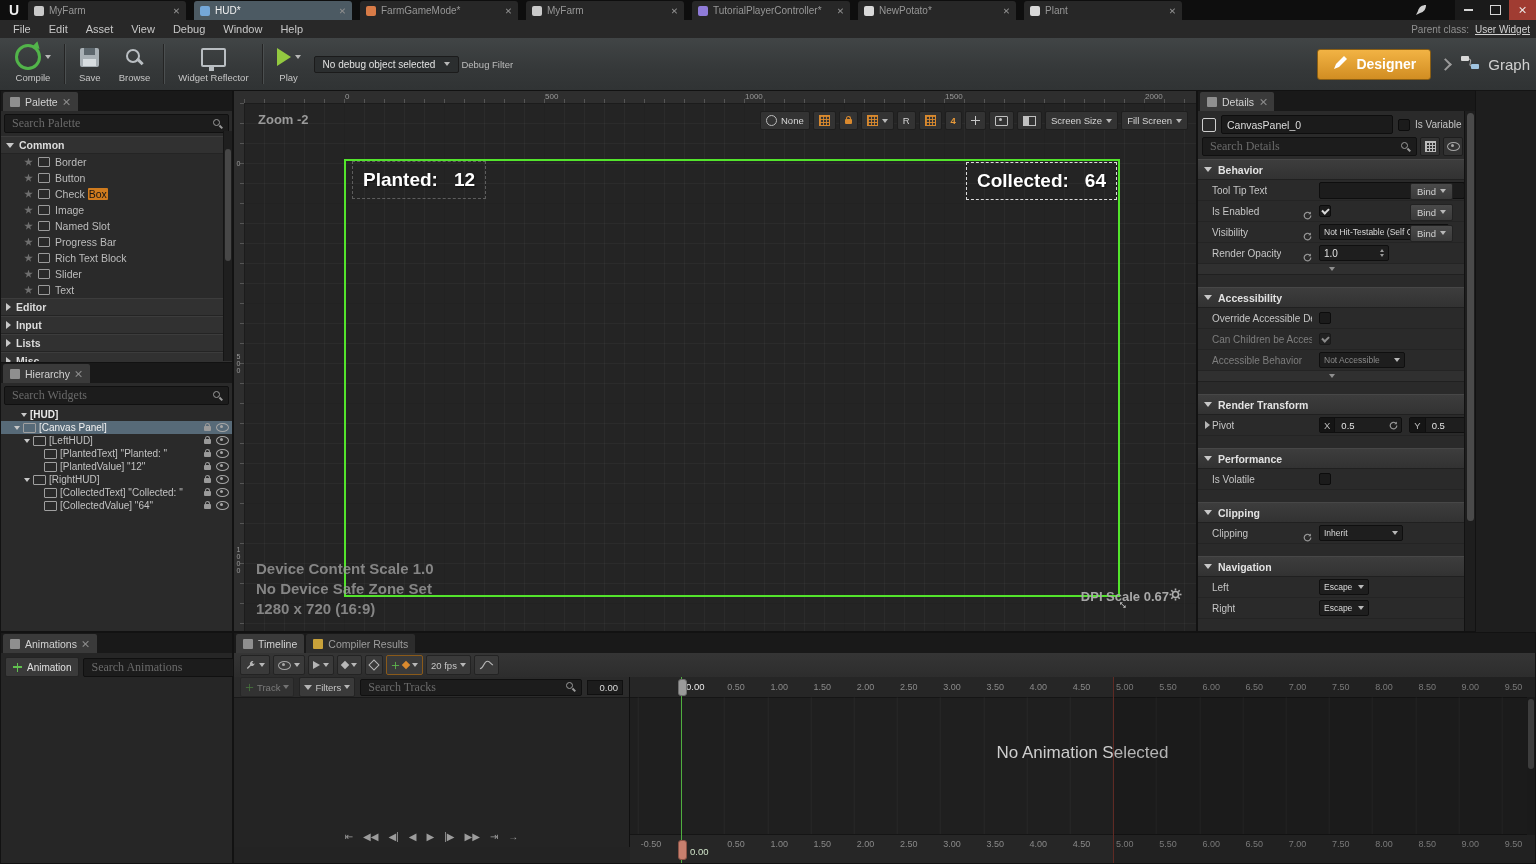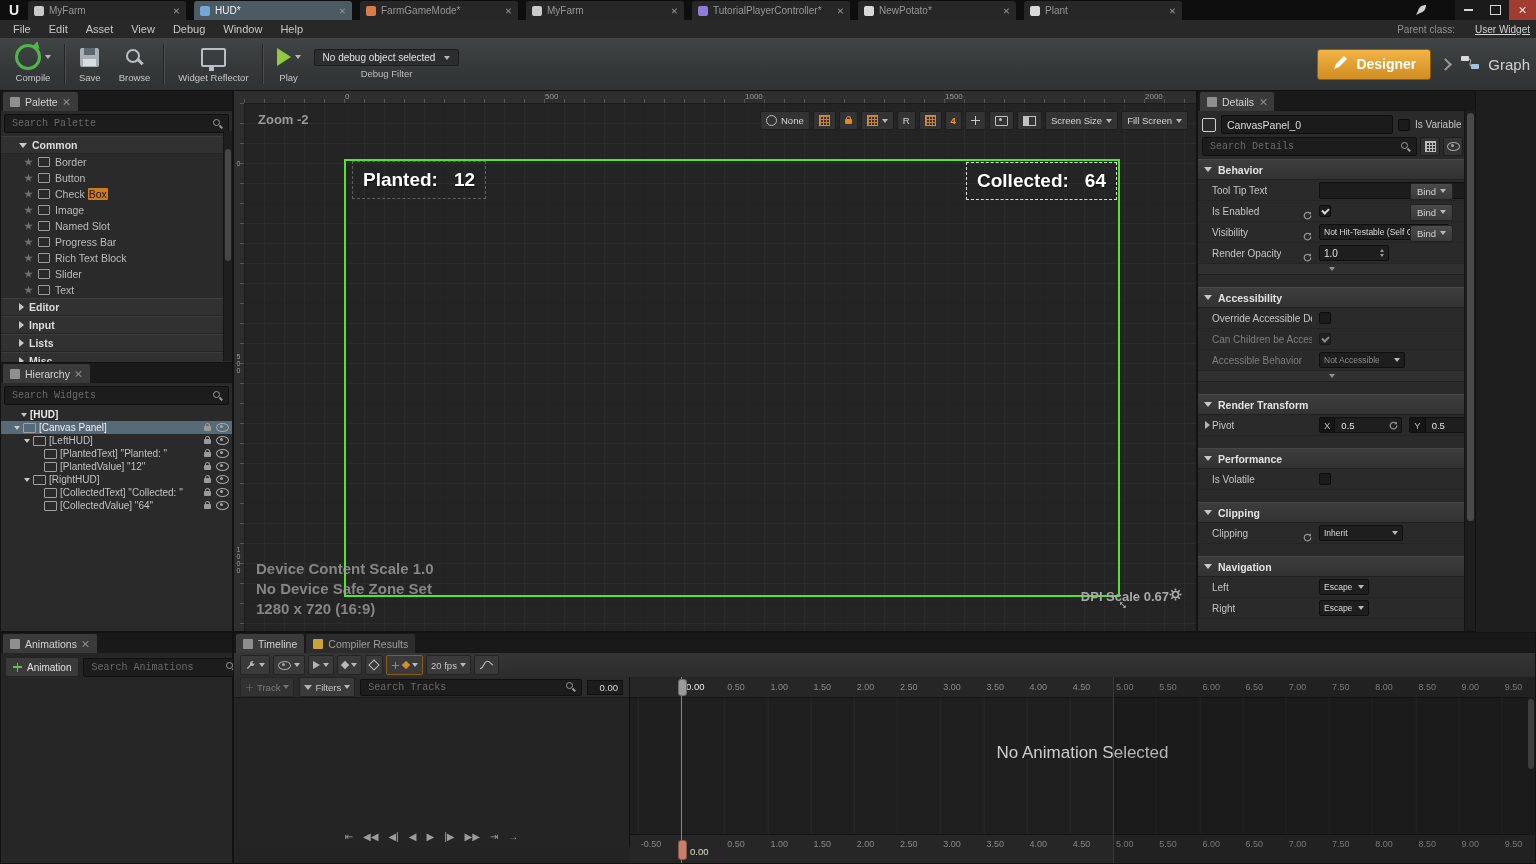--- a/index.html
+++ b/index.html
@@ -27,7 +27,7 @@
   
   #menubar{position:absolute;top:20px;left:0;width:100%;height:18px;background:#282828;border-bottom:1px solid #181818;display:flex;align-items:center;font-size:11px;padding-left:4px}
   .menu-item{padding:0 9px;height:100%;display:flex;align-items:center;color:#c8c8c8}
-  #parent-class{margin-left:auto;margin-right:10px;font-size:10px;color:#909090;display:flex;gap:20px;align-items:flex-end}
+  #parent-class{margin-left:auto;margin-right:10px;font-size:10px;color:#909090;display:flex;gap:6px;align-items:flex-end}
   #parent-class .pc-val{color:#d2d2d2;text-decoration:underline}
   
   #toolbar{position:absolute;top:38px;left:0;width:100%;height:52px;background:linear-gradient(#414546,#353839 60%,#303334);border-bottom:1px solid #141414;display:flex;align-items:center;padding:0 6px}

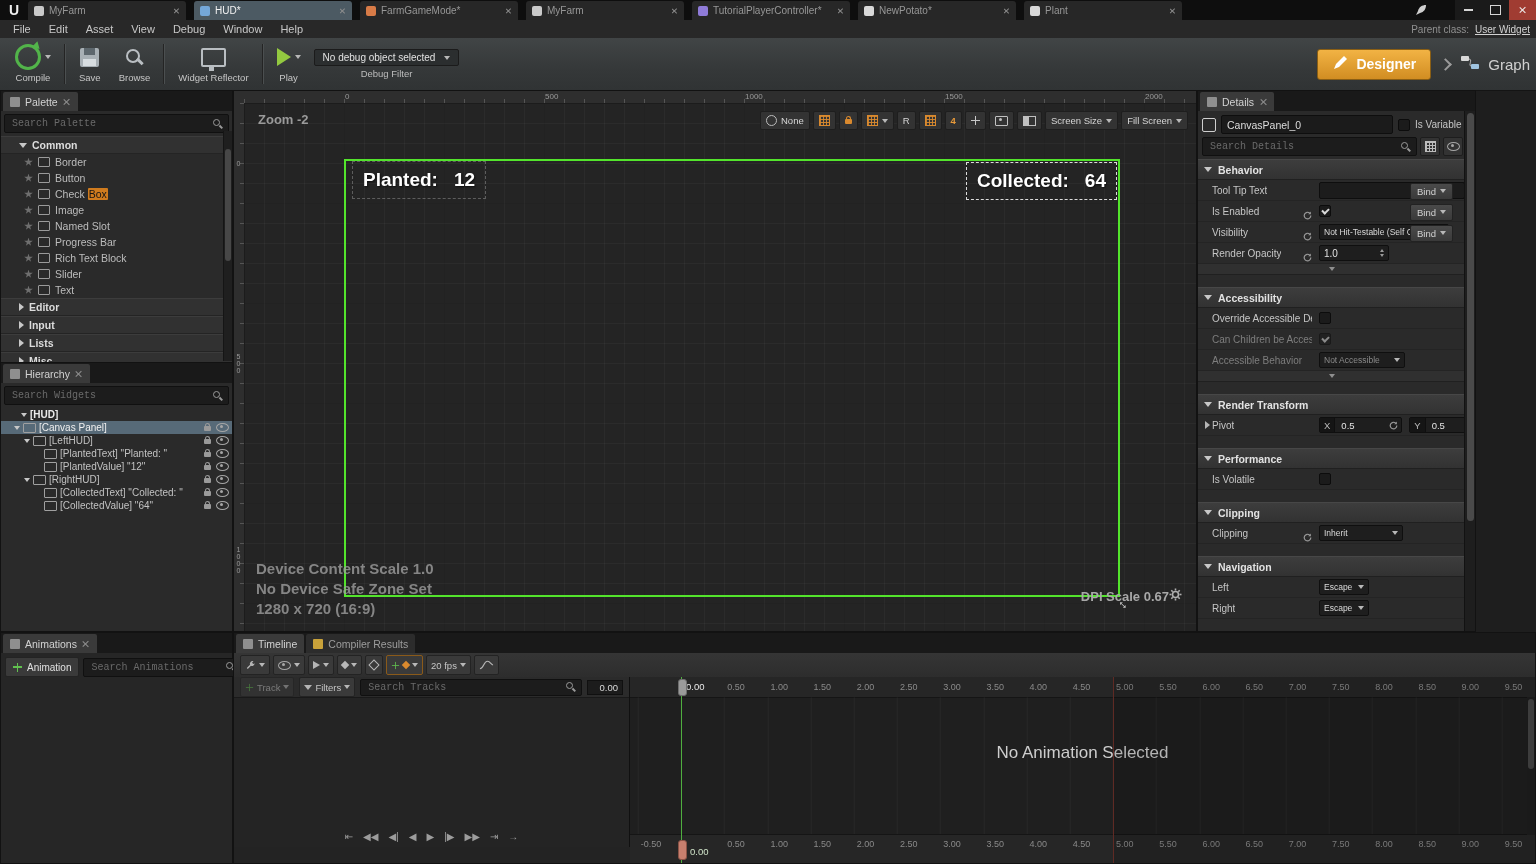--- a/index.html
+++ b/index.html
@@ -46,7 +46,7 @@
   .ic-reflector{width:21px;height:15px;border:2px solid #b9bec2;border-radius:2px;position:relative}
   .ic-reflector::after{content:"";position:absolute;left:6px;bottom:-6px;width:5px;height:4px;background:#b9bec2}
   .ic-play{width:0;height:0;border-top:9px solid transparent;border-bottom:9px solid transparent;border-left:14px solid #93c940}
-  .debug-group{display:flex;flex-direction:column;align-items:center;gap:2px;margin-left:4px}
+  .debug-group{display:flex;flex-direction:row;align-items:center;gap:2px;margin-left:4px}
   .debug-combo{display:flex;align-items:center;gap:9px;background:#2b2e2f;border:1px solid #1b1b1b;border-radius:2px;padding:2px 8px;font-size:10px;color:#e2e2e2}
   .debug-filter{font-size:9.5px;color:#bdbdbd}
   .mode-group{margin-left:auto;display:flex;align-items:center;gap:10px;padding-right:12px}

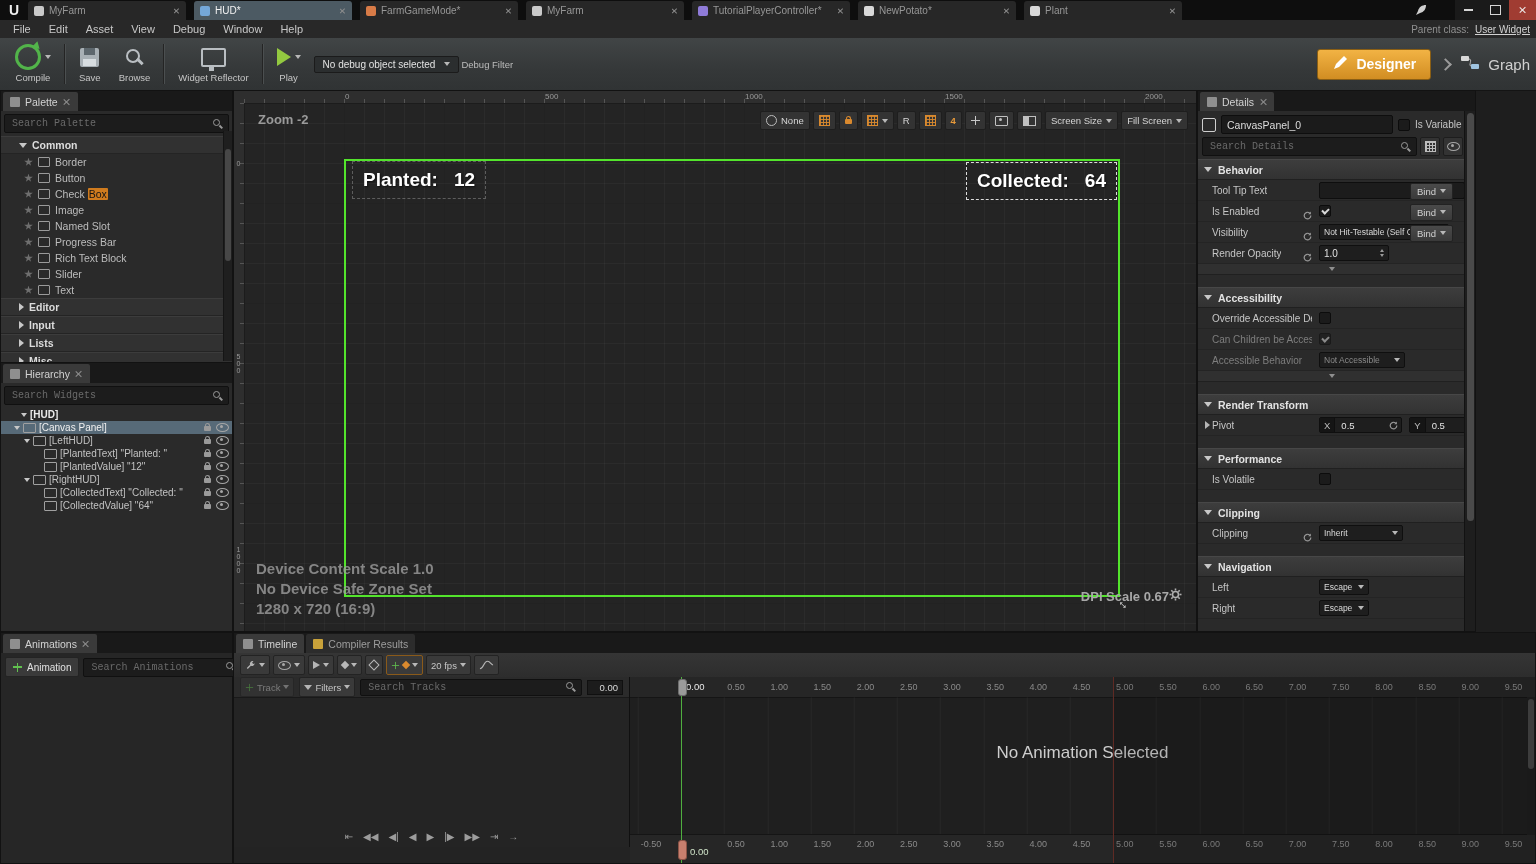--- a/index.html
+++ b/index.html
@@ -60,7 +60,7 @@
   .ptab.inactive{background:#2c2c2c;color:#9d9d9d}
   .ptab-ic{width:10px;height:10px;background:#8f8f8f;border-radius:1px;flex:none}
   .searchbar{margin:3px;height:17px;background:#1c1c1c;border:1px solid #101010;border-radius:2px;display:flex;align-items:center;padding:0 5px;gap:5px}
-  .searchbar input{flex:1;background:transparent;border:none;outline:none;color:#cfcfcf;font-size:10px;font-family:Liberation Mono, monospace;min-width:0}
+  .searchbar input{flex:1;background:transparent;border:none;outline:none;color:#cfcfcf;font-size:12px;font-family:Liberation Serif, serif;min-width:0}
   .searchbar input::placeholder{color:#6a6a6a}
   .mag{position:relative;width:11px;height:11px;flex:none}
   .mag::before{content:"";position:absolute;left:0.5px;top:0.5px;width:5px;height:5px;border:1.5px solid #9a9a9a;border-radius:50%}

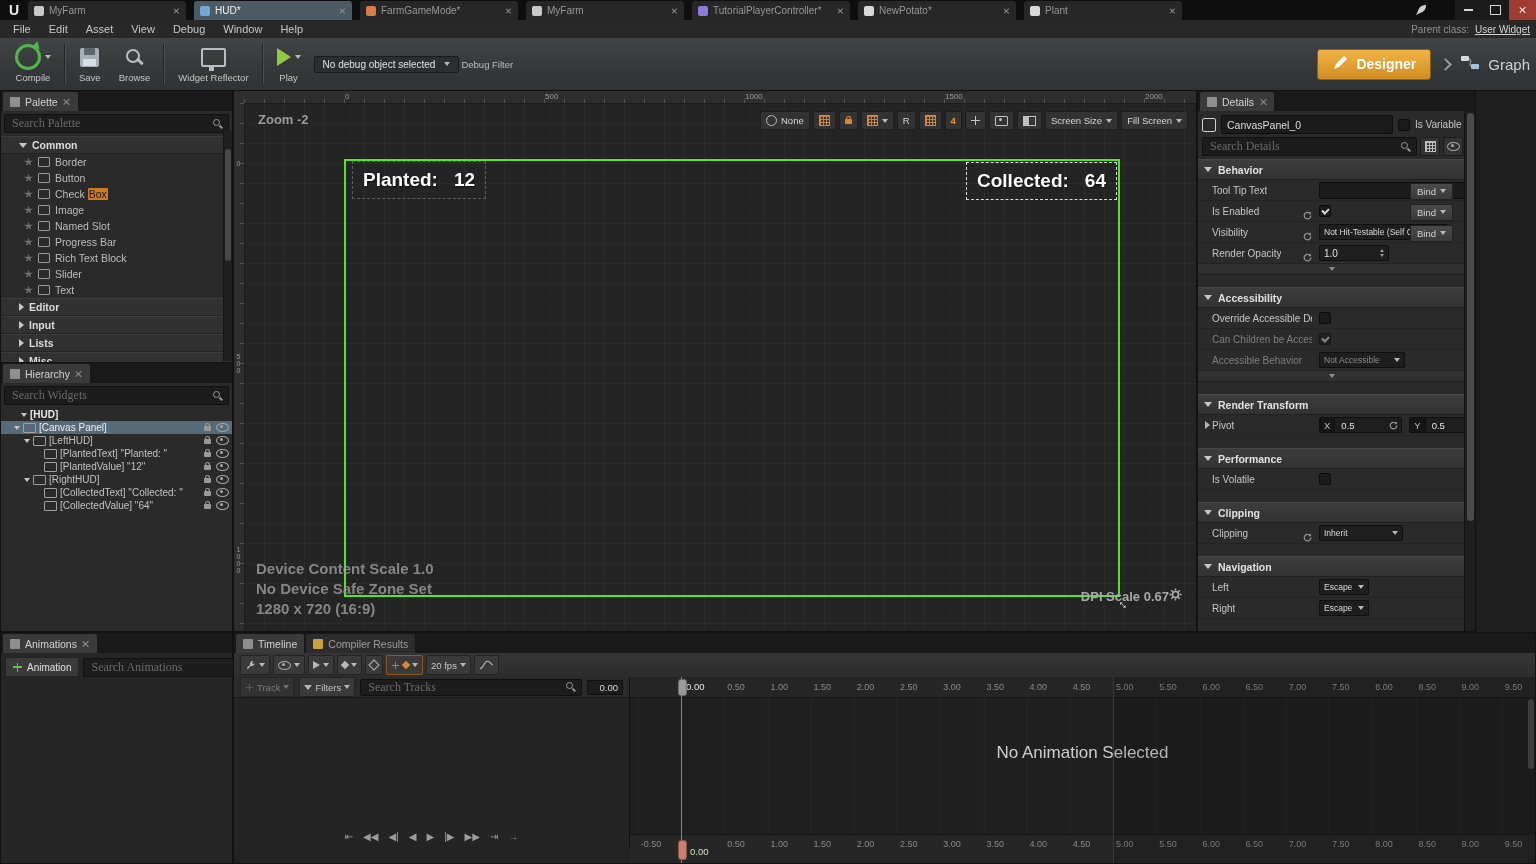--- a/index.html
+++ b/index.html
@@ -69,7 +69,7 @@
   .tri-r{width:0;height:0;border-top:4px solid transparent;border-bottom:4px solid transparent;border-left:5px solid #c8c8c8;display:inline-block;flex:none}
   
   #palette{left:0;top:90px;width:233px;height:272px}
-  .tgroup{height:16px;background:#313131;border-top:1px solid #3c3c3c;border-bottom:1px solid #242424;display:flex;align-items:center;gap:5px;padding-left:18px;font-size:10.5px;font-weight:bold;color:#dcdcdc}
+  .tgroup{height:16px;background:#313131;border-top:1px solid #3c3c3c;border-bottom:1px solid #242424;display:flex;align-items:center;gap:5px;padding-left:5px;font-size:10.5px;font-weight:bold;color:#dcdcdc}
   .pitem{height:16px;display:flex;align-items:center;gap:5px;padding-left:23px;font-size:10.5px;color:#bcbcbc}
   .star{width:9px;height:9px;background:#6f6f6f;flex:none;clip-path:polygon(50% 0,61% 35%,98% 35%,68% 57%,79% 91%,50% 70%,21% 91%,32% 57%,2% 35%,39% 35%)}
   .wglyph{width:10px;height:8px;border:1px solid #9a9a9a;border-radius:1px;flex:none}

